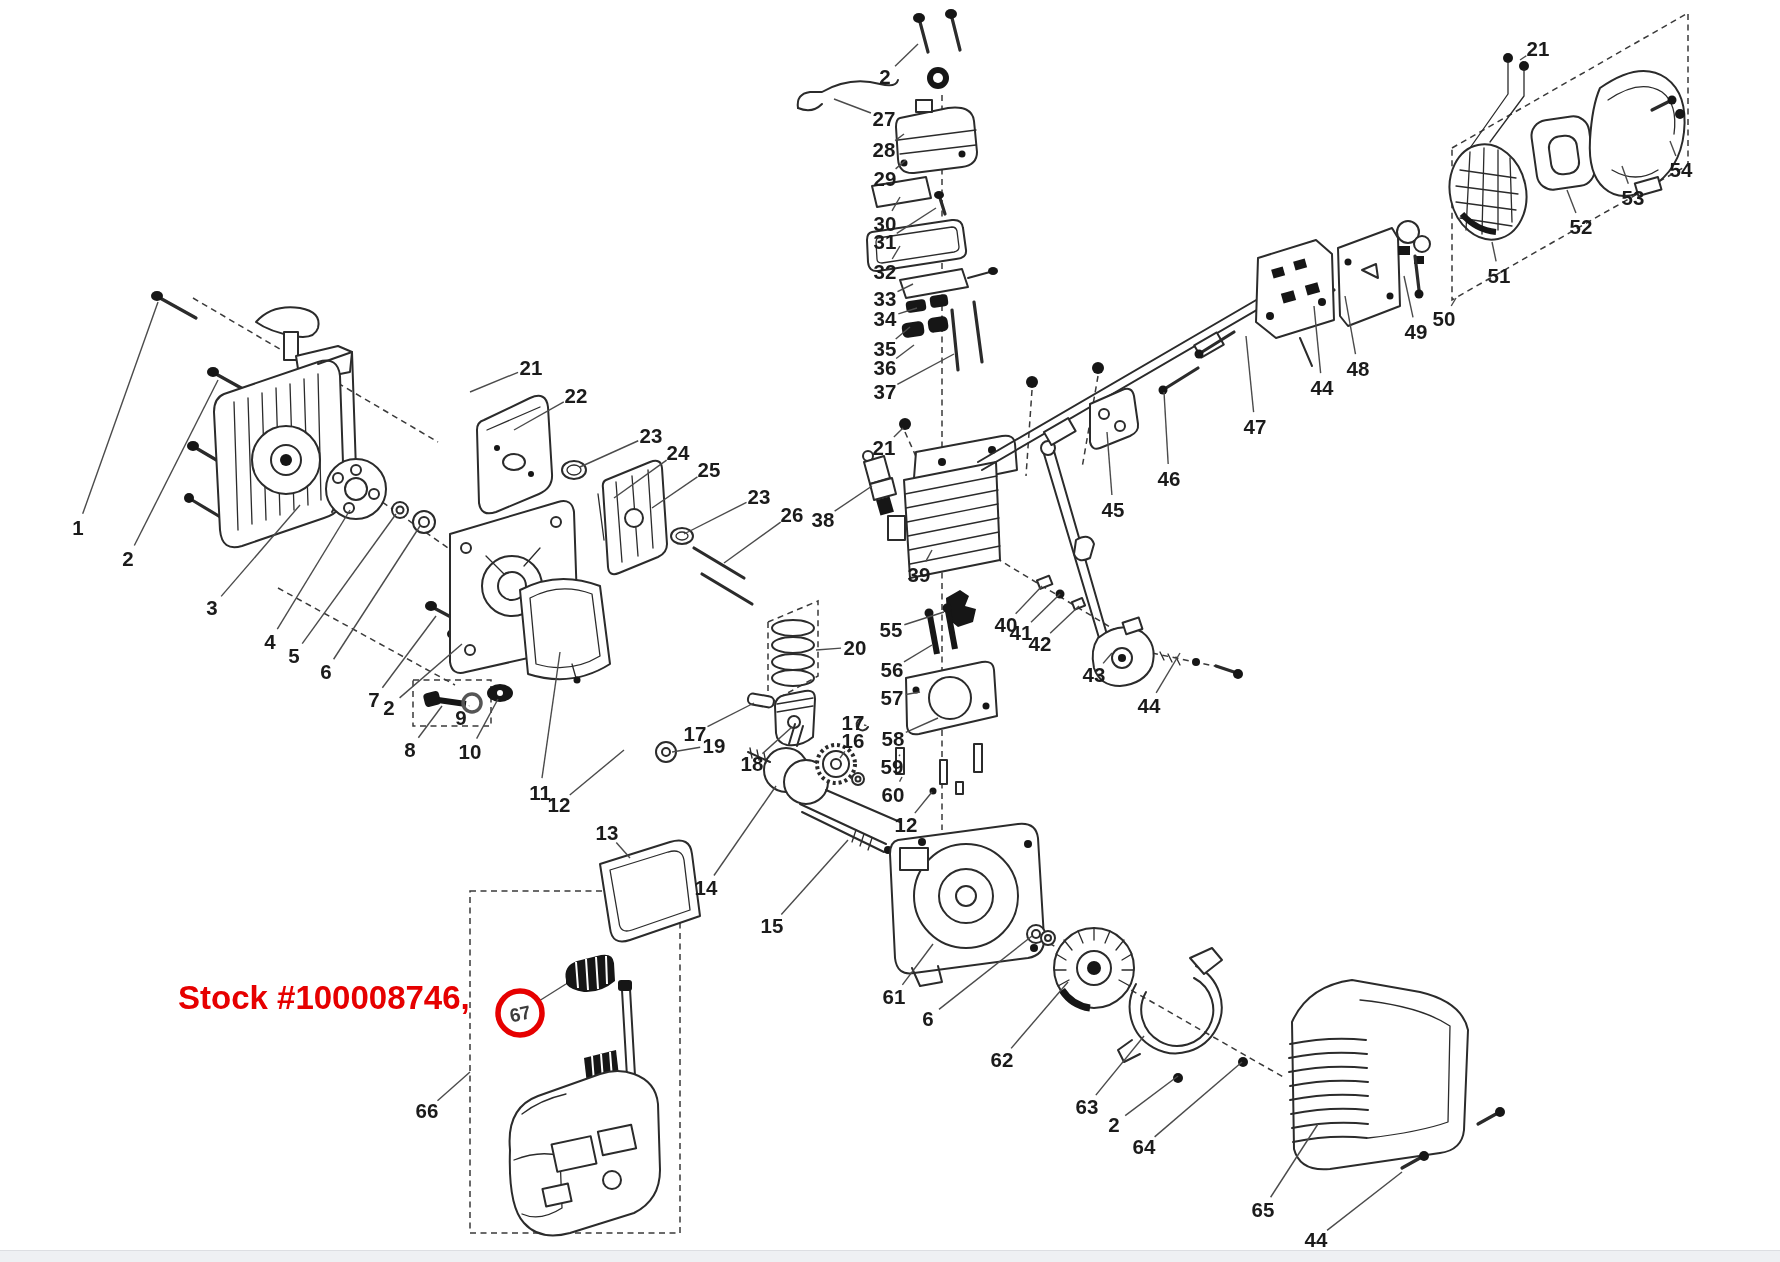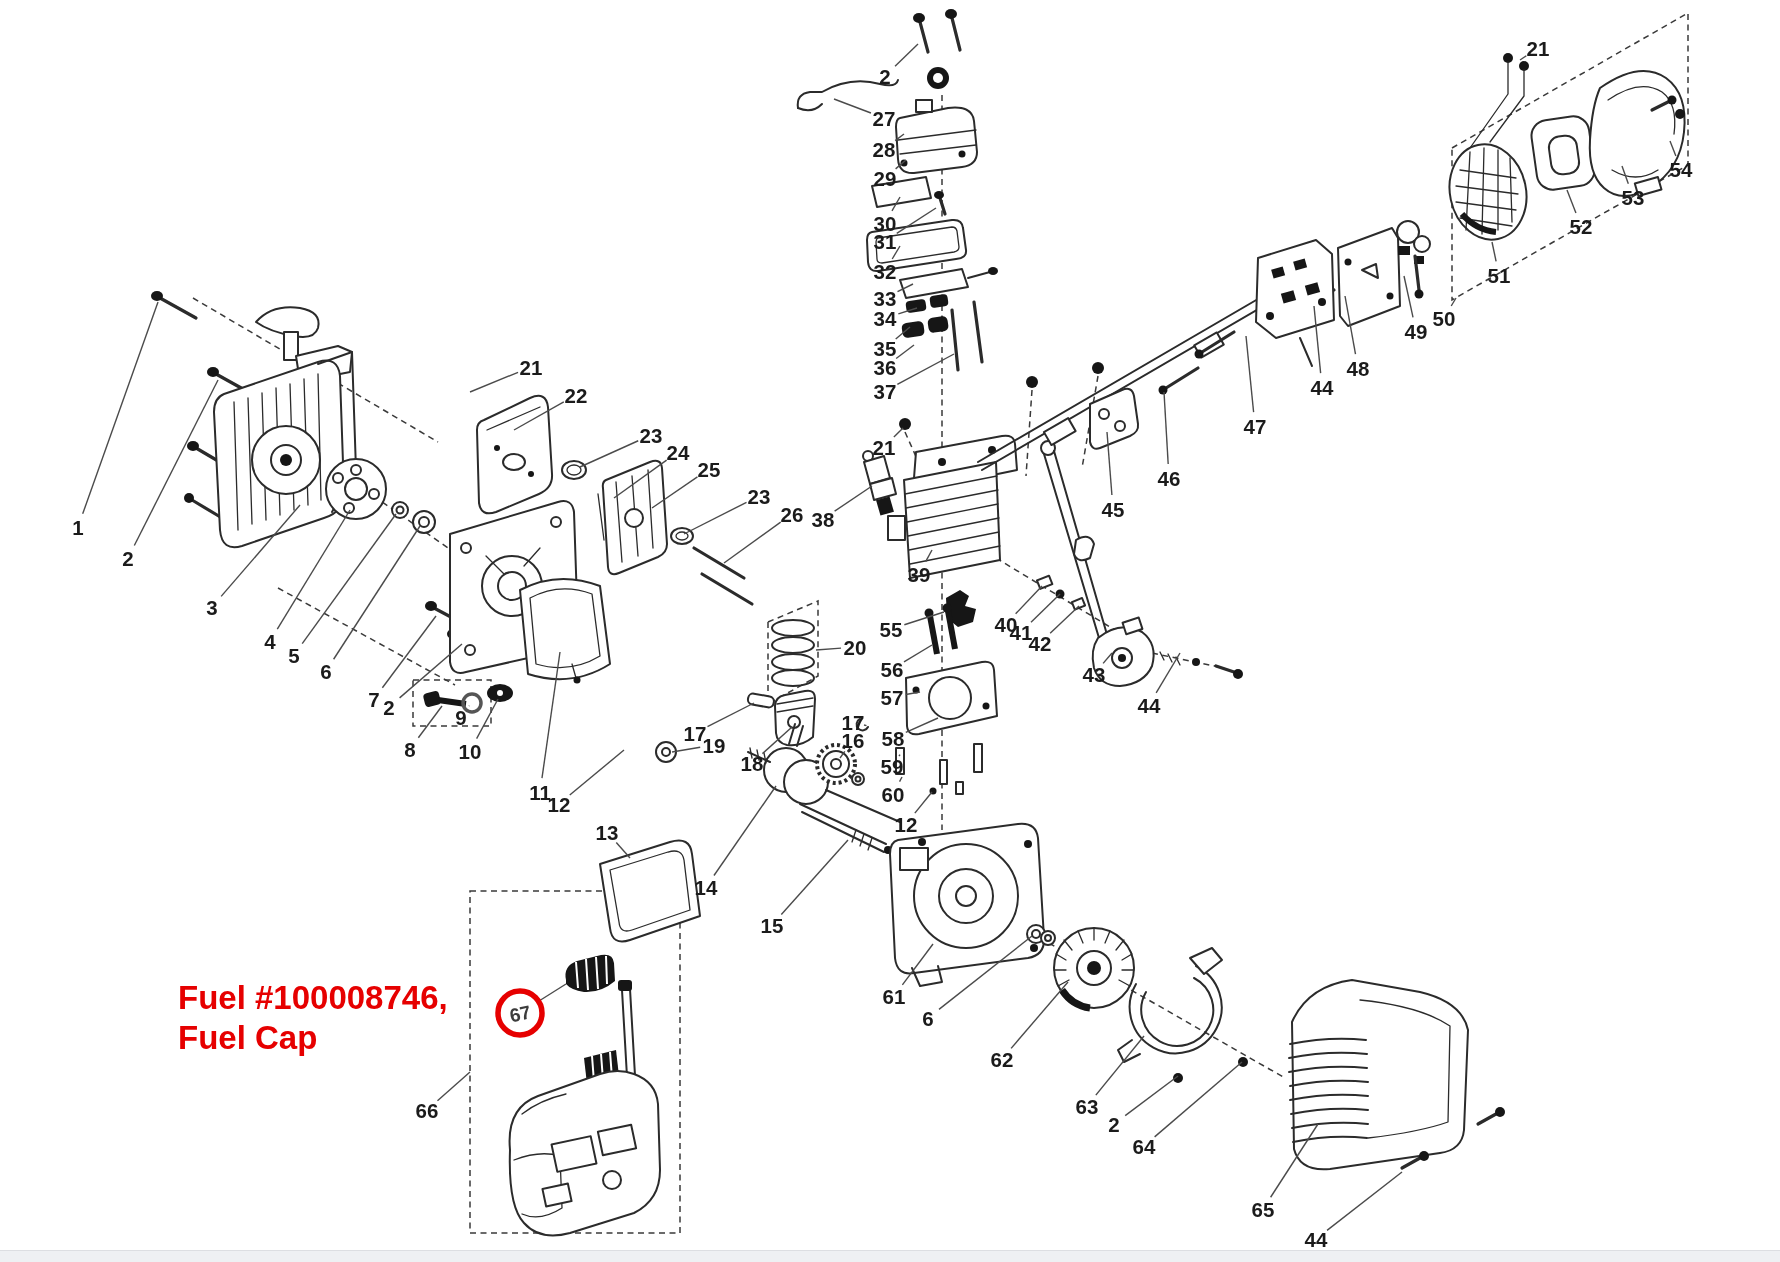--- a/index.html
+++ b/index.html
@@ -613,7 +613,7 @@
 </svg>
 
 <div id="annotation">
-  <div>Fuel #100008746,</div>
+  <div>Stock #100008746,</div>
   <div>Fuel Cap</div>
 </div>
 

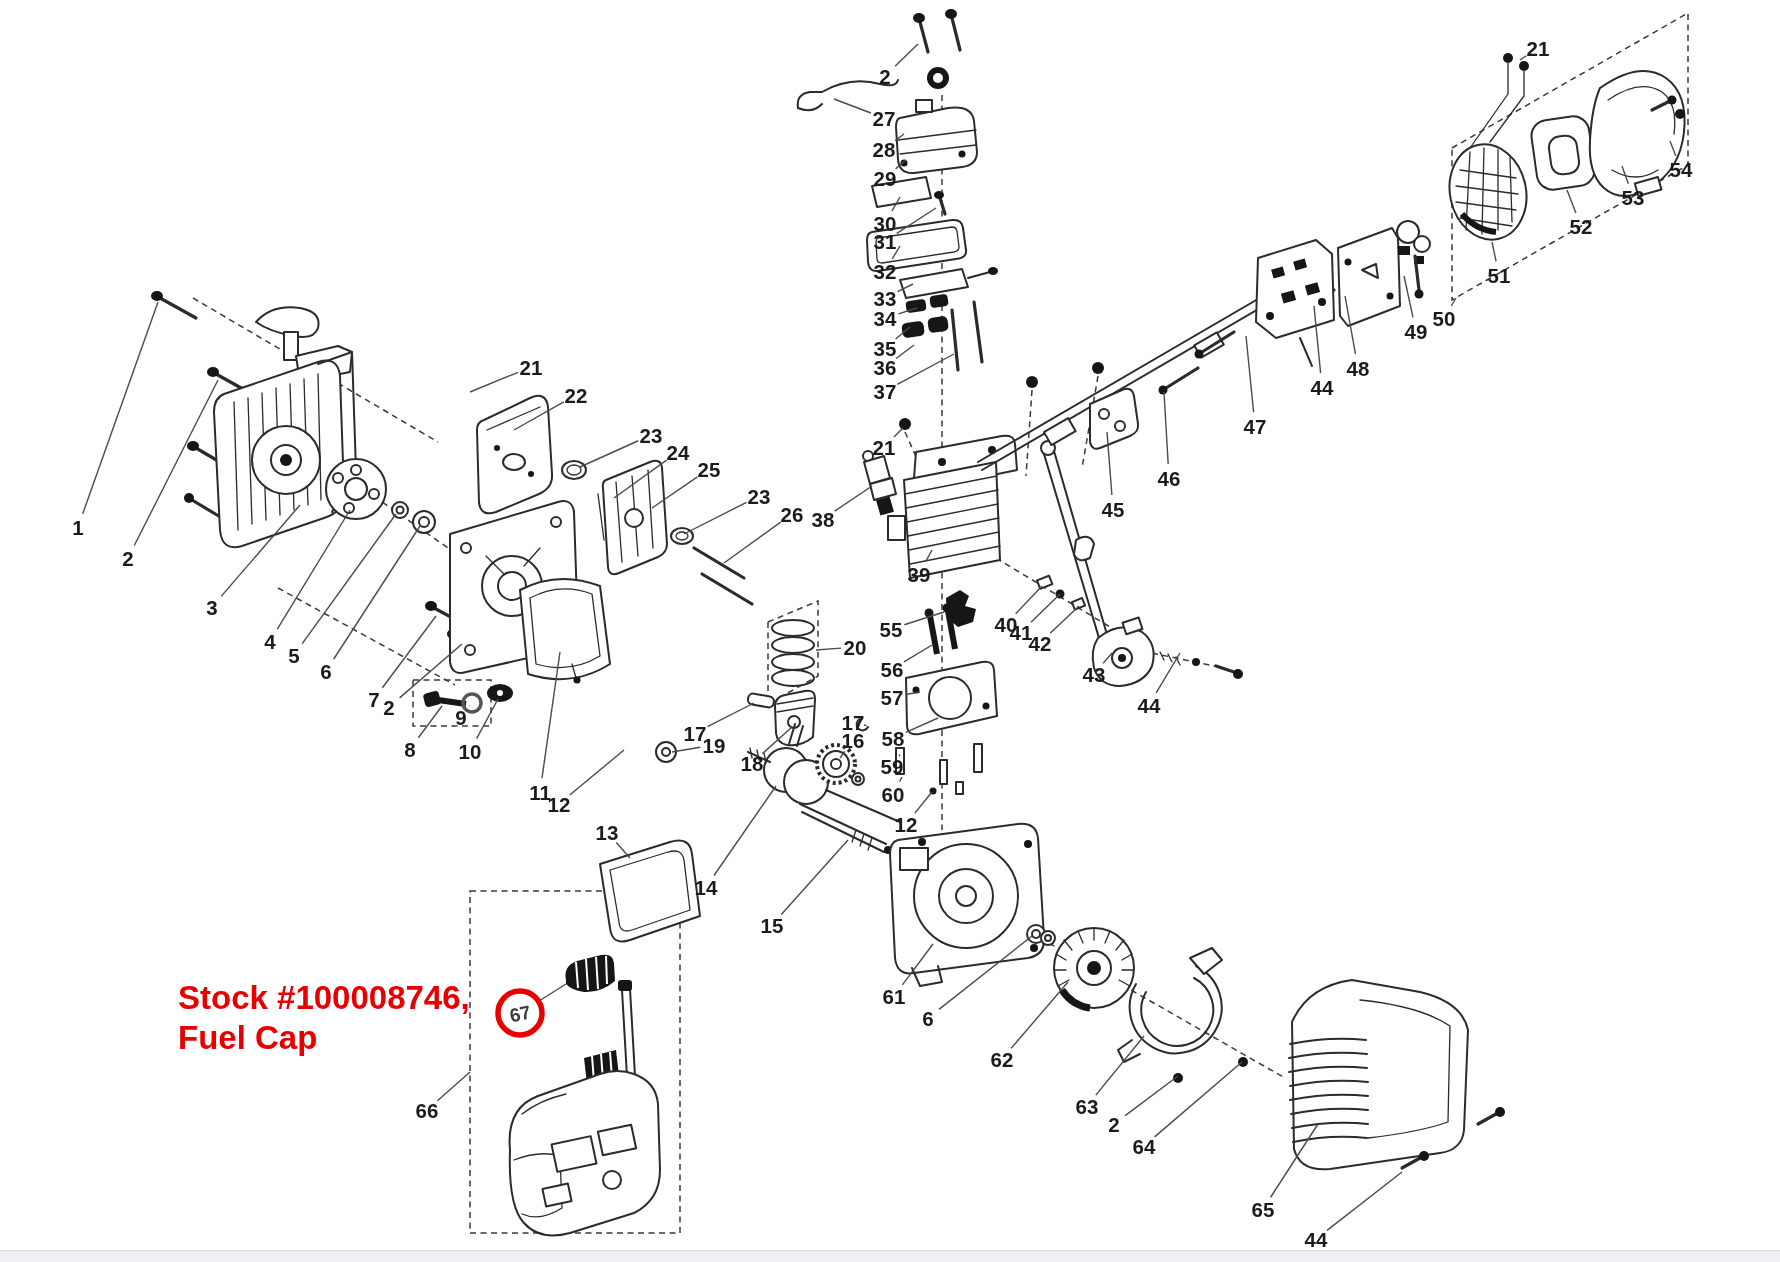--- a/index.html
+++ b/index.html
@@ -614,7 +614,6 @@
 
 <div id="annotation">
   <div>Stock #100008746,</div>
-  <div>Fuel Cap</div>
 </div>
 
 <div id="footerbar"></div>

